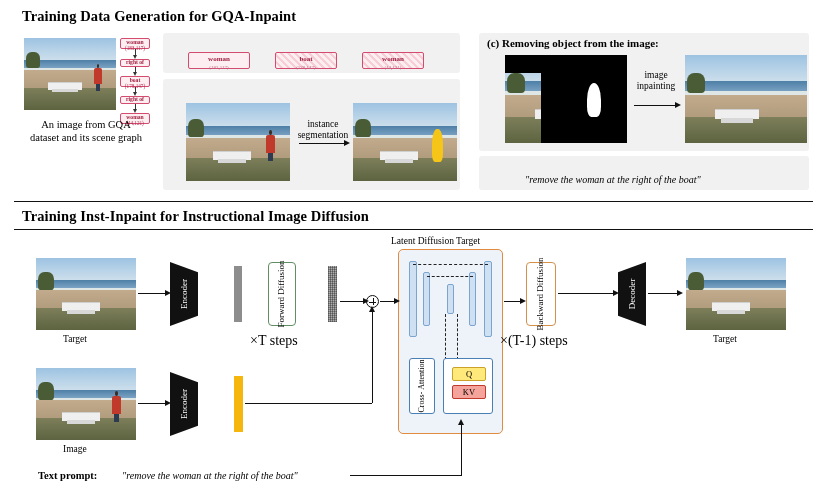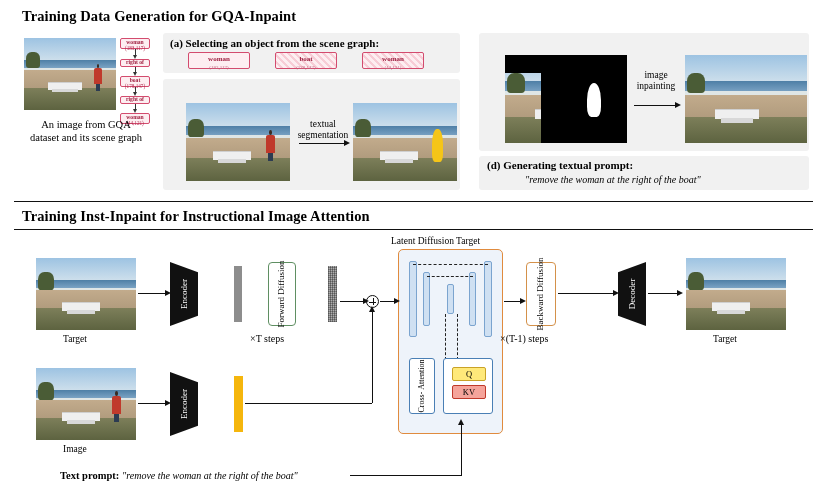--- a/index.html
+++ b/index.html
@@ -289,7 +289,6 @@
 </div>
 
 <div class="panel" style="left:163px;top:33px;width:297px;height:40px;">
-  <div class="panel-label abs" style="left:7px;top:4px;">(a) Selecting an object from the scene graph:</div>
   <div class="cand solid" style="left:25px;top:19px;width:62px;height:17px;">
     <b>woman</b>
     <span class="sub">(183,117)</span>

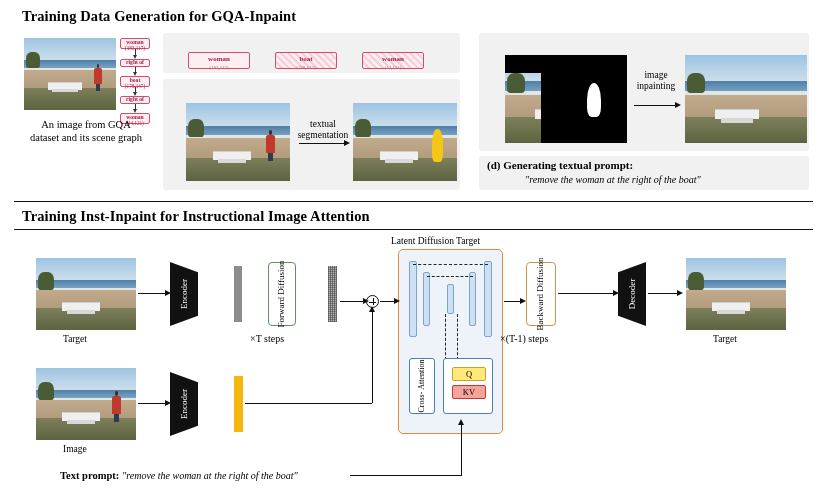--- a/index.html
+++ b/index.html
@@ -341,6 +341,7 @@
 </div>
 
 <div class="panel" style="left:479px;top:33px;width:330px;height:118px;">
+  <div class="panel-label abs" style="left:8px;top:4px;">(c) Removing object from the image:</div>
 
   <div class="photo" style="left:26px;top:22px;width:122px;height:88px;">
     <div class="sky"></div>

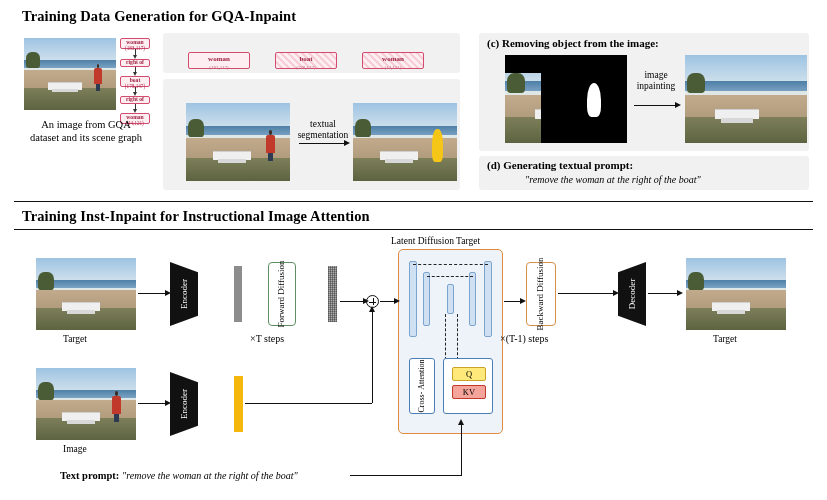--- a/index.html
+++ b/index.html
@@ -323,7 +323,7 @@
   <div class="arrow-line" style="left:136px;top:64px;width:46px;"></div>
   <div class="arrow-head" style="left:181px;top:60.5px;"></div>
   <div class="arrow-label" style="left:131px;top:40px;width:58px;">
-    <span>textual</span><br>
+    <span>instance</span><br>
     <span>segmentation</span>
   </div>
 

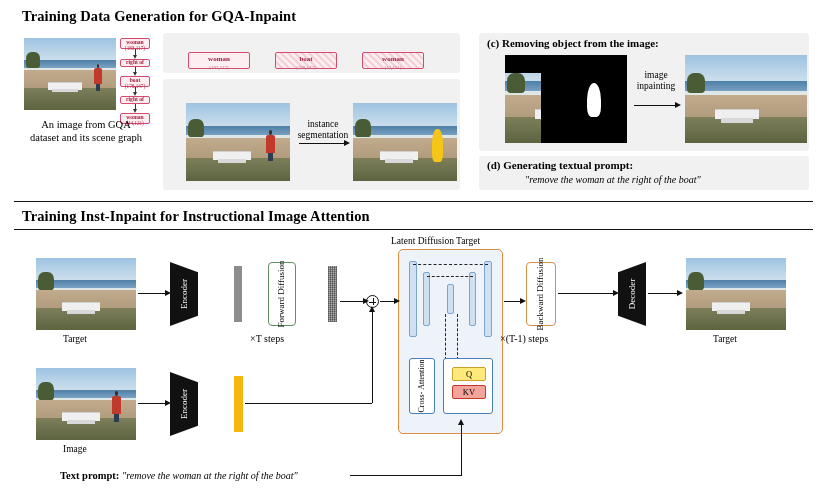--- a/index.html
+++ b/index.html
@@ -378,7 +378,6 @@
 </div>
 
 <div class="panel" style="left:479px;top:156px;width:330px;height:34px;">
-  <div class="panel-label abs" style="left:8px;top:3px;">(d) Generating textual prompt:</div>
   <div class="abs italic" style="left:46px;top:18px;font-size:10px;">"remove the woman at the right of the boat"</div>
 </div>
 

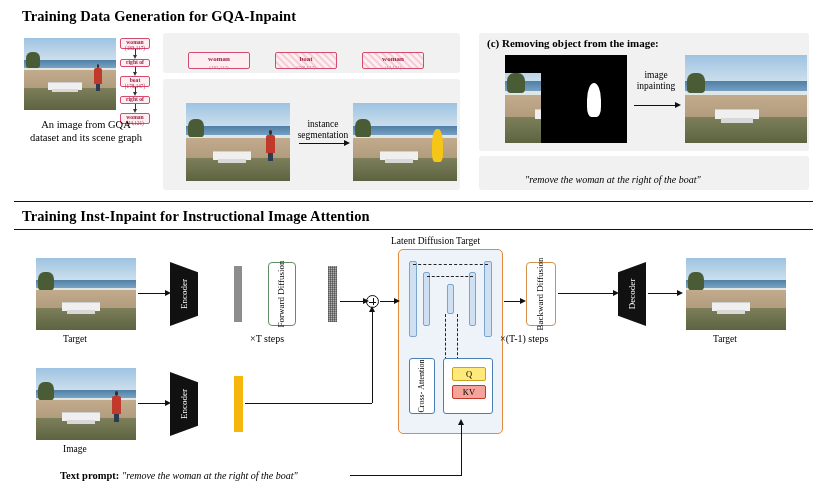--- a/index.html
+++ b/index.html
@@ -384,7 +384,7 @@
 <div class="divider" style="top:201px;"></div>
 <div class="divider" style="top:229px;"></div>
 
-<div class="sec-title abs" style="left:22px;top:208px;">Training Inst-Inpaint for Instructional Image Attention</div>
+<div class="sec-title abs" style="left:22px;top:208px;">Training Inst-Inpaint for Instructional Image Diffusion</div>
 
 <div class="small-label" style="left:391px;top:236px;">Latent Diffusion Target</div>
 

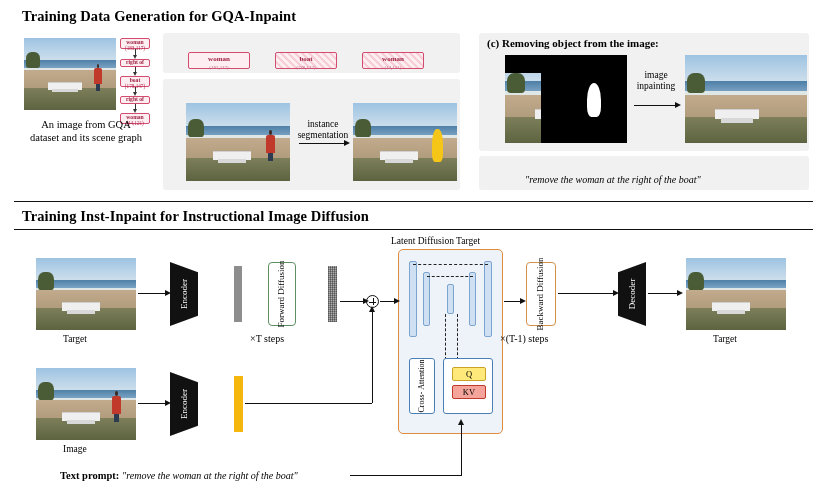--- a/index.html
+++ b/index.html
@@ -226,7 +226,7 @@
     line-height:12px;
   }
   .small-label{position:absolute;font-size:9.5px;}
-  .tiny-label{position:absolute;font-size:10px;}
+  .tiny-label{position:absolute;font-size:14px;}
   .bold-label{position:absolute;font-size:10.5px;font-weight:bold;}
   .prompt-text{position:absolute;font-size:10px;font-style:italic;}
 </style>

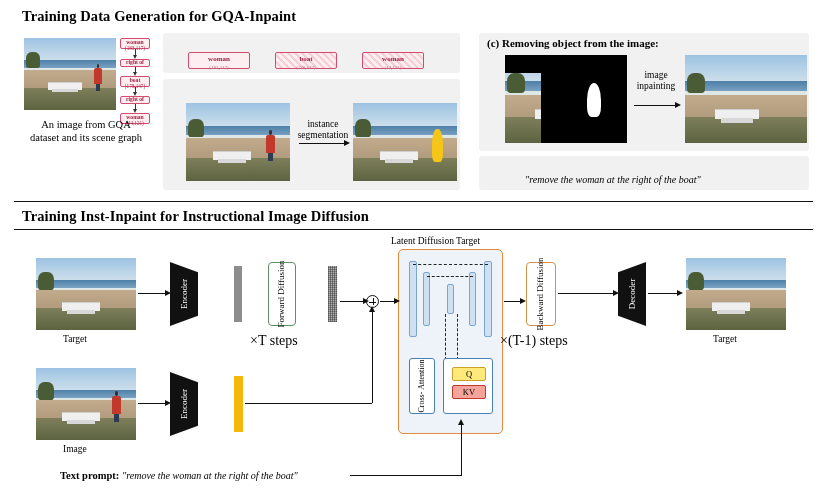--- a/index.html
+++ b/index.html
@@ -511,7 +511,7 @@
 </div>
 <div class="small-label" style="left:713px;top:334px;">Target</div>
 
-<div class="bold-label" style="left:60px;top:470px;">Text prompt:</div>
+<div class="bold-label" style="left:38px;top:470px;">Text prompt:</div>
 <div class="prompt-text" style="left:122px;top:470px;">"remove the woman at the right of the boat"</div>
 <div class="arrow-line" style="left:350px;top:475px;width:112px;"></div>
 <div class="abs" style="left:461px;top:425px;width:1px;height:50px;background:#111;"></div>

